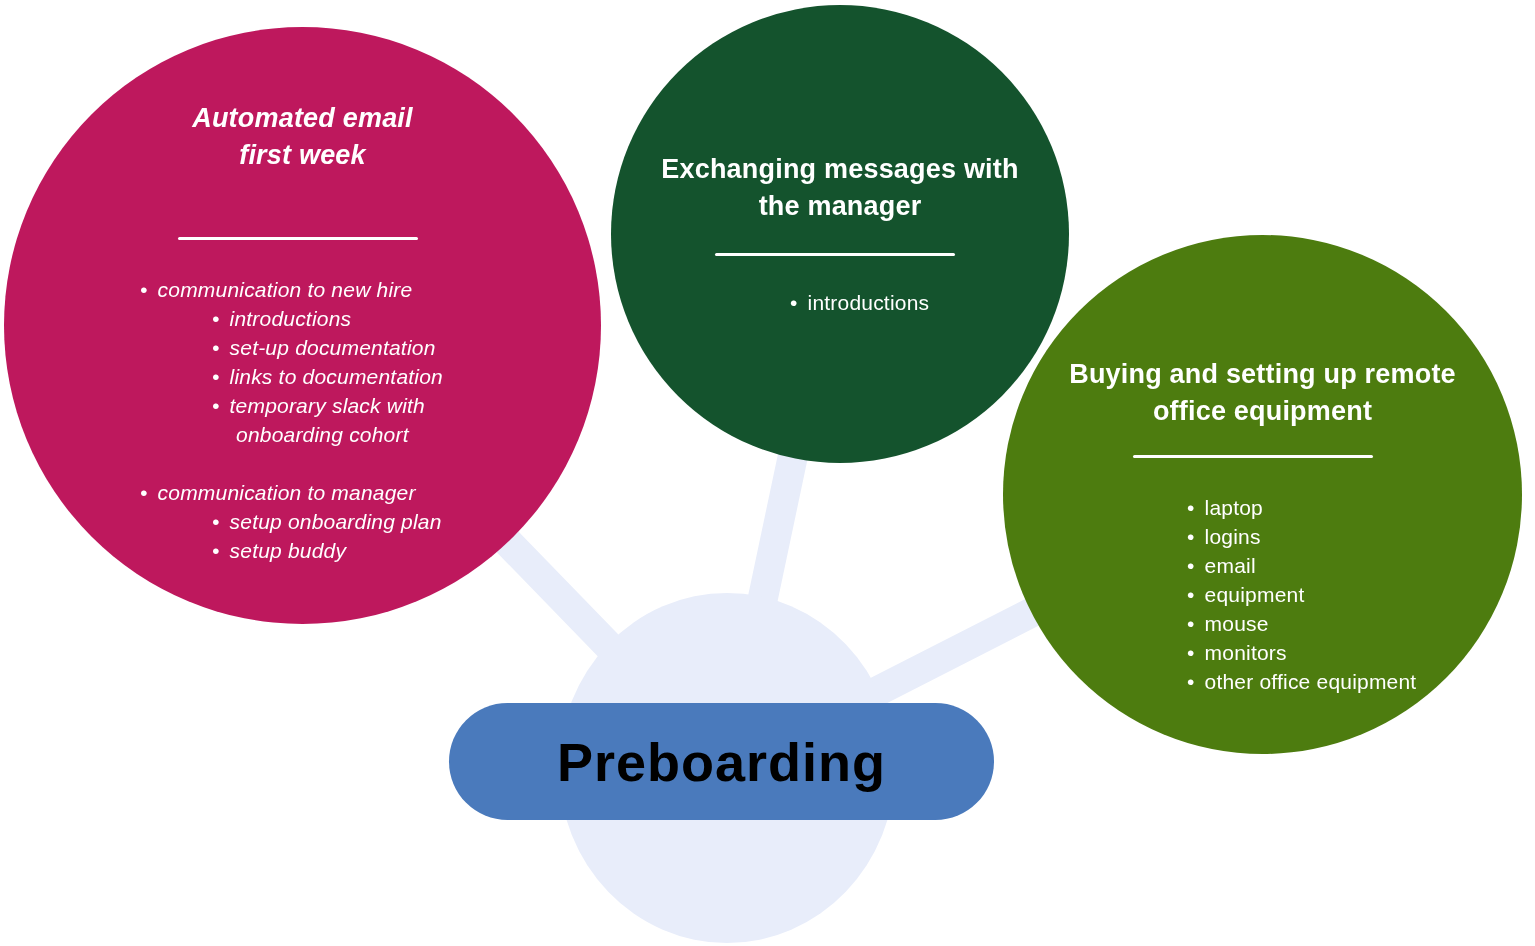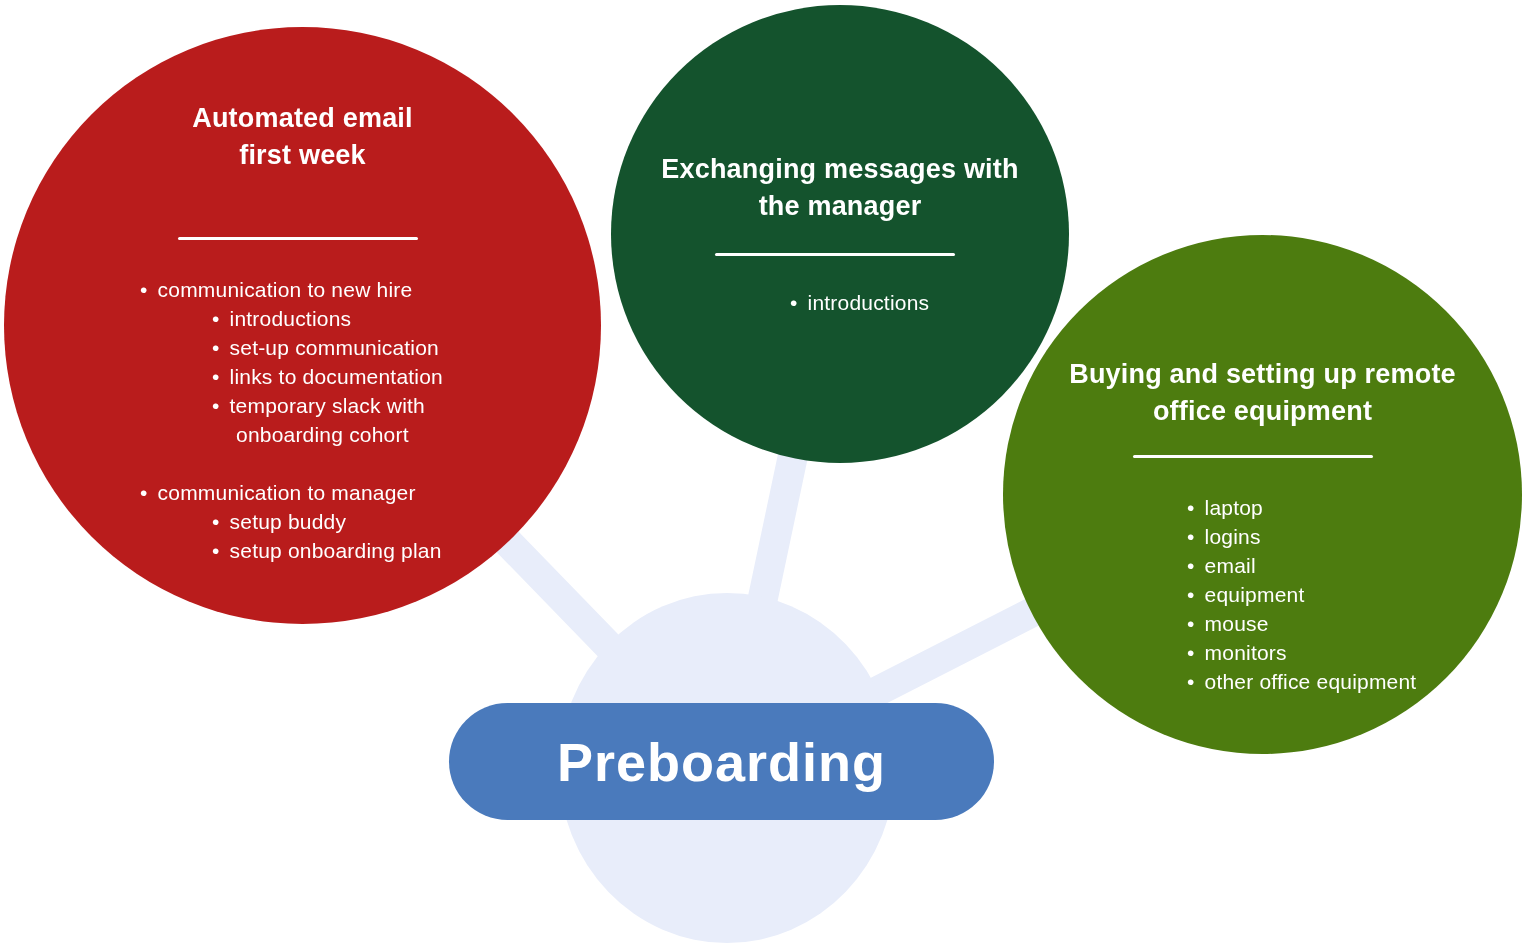--- a/index.html
+++ b/index.html
@@ -10,7 +10,7 @@
   }
   .connectors { position:absolute; left:0; top:0; }
   .circle { position:absolute; border-radius:50%; color:#ffffff; }
-  .c-left  { left:4px;    top:27px;  width:597px; height:597px; background:#b91c1c; }
+  .c-left  { left:4px;    top:27px;  width:597px; height:597px; background:#be185d;font-style:italic; }
   .c-mid   { left:611px;  top:5px;   width:458px; height:458px; background:#14532d; }
   .c-right { left:1003px; top:235px; width:519px; height:519px; background:#4d7c0f; }
 

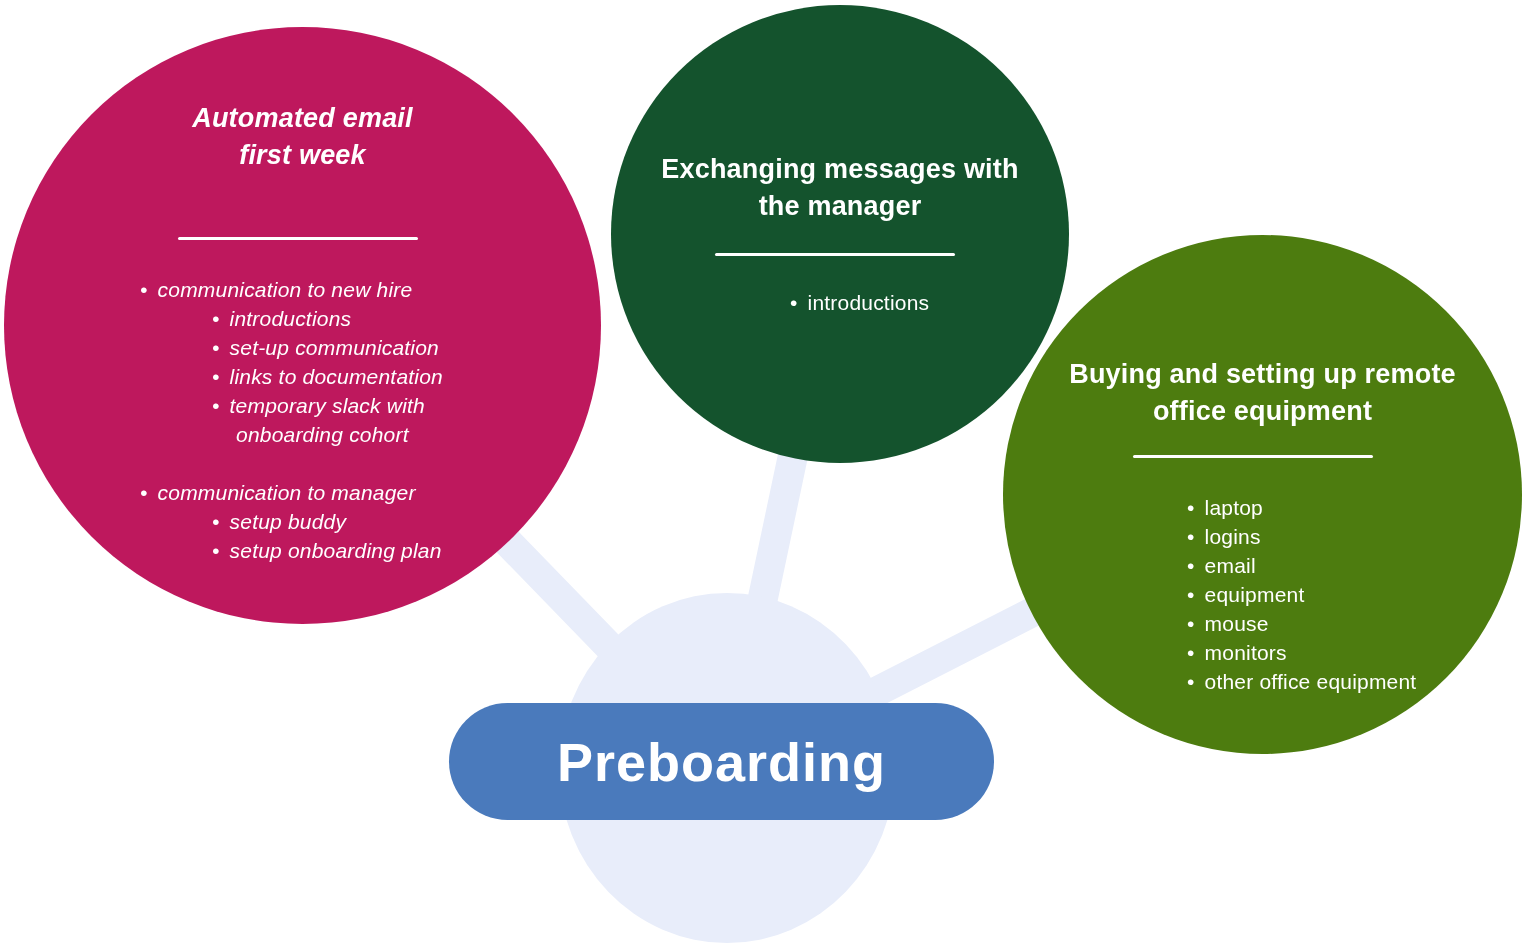--- a/index.html
+++ b/index.html
@@ -65,7 +65,7 @@
     <div class="bullets">
       <div class="line l1"><span class="dot">•</span><span>communication to new hire</span></div>
       <div class="line l2"><span class="dot">•</span><span>introductions</span></div>
-      <div class="line l2"><span class="dot">•</span><span>set-up communication</span></div>
+      <div class="line l2"><span class="dot">•</span><span>set-up documentation</span></div>
       <div class="line l2"><span class="dot">•</span><span>links to documentation</span></div>
       <div class="line l2"><span class="dot">•</span><span>temporary slack with</span></div>
       <div class="line cont"><span>onboarding cohort</span></div>

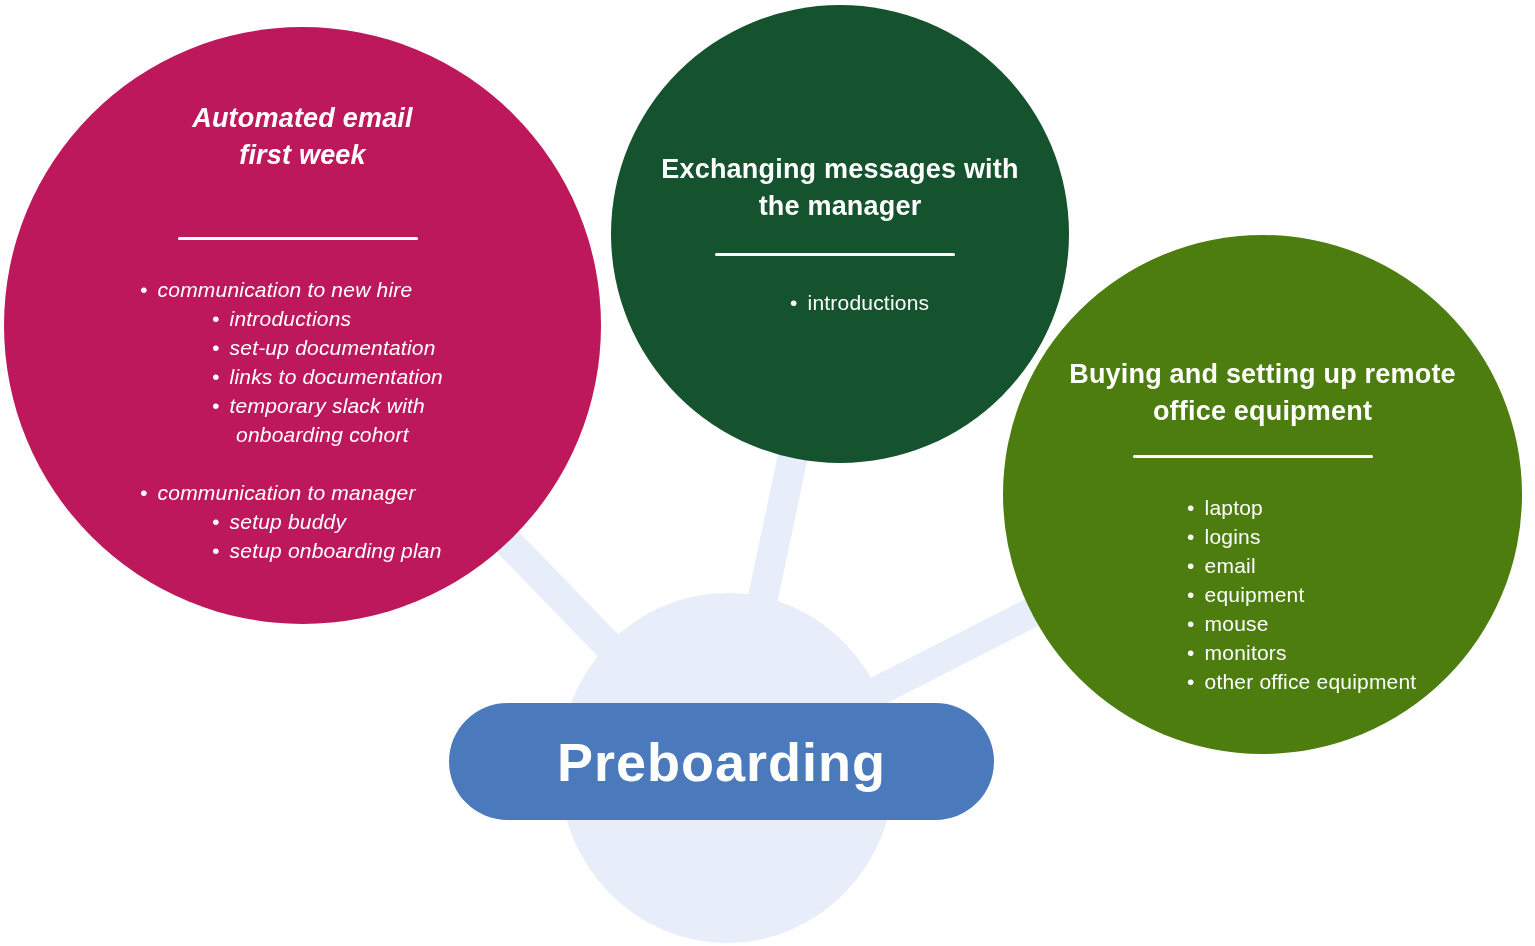--- a/index.html
+++ b/index.html
@@ -71,8 +71,8 @@
       <div class="line cont"><span>onboarding cohort</span></div>
       <div class="gap"></div>
       <div class="line l1"><span class="dot">•</span><span>communication to manager</span></div>
+      <div class="line l2"><span class="dot">•</span><span>setup onboarding plan</span></div>
       <div class="line l2"><span class="dot">•</span><span>setup buddy</span></div>
-      <div class="line l2"><span class="dot">•</span><span>setup onboarding plan</span></div>
     </div>
   </div>
 

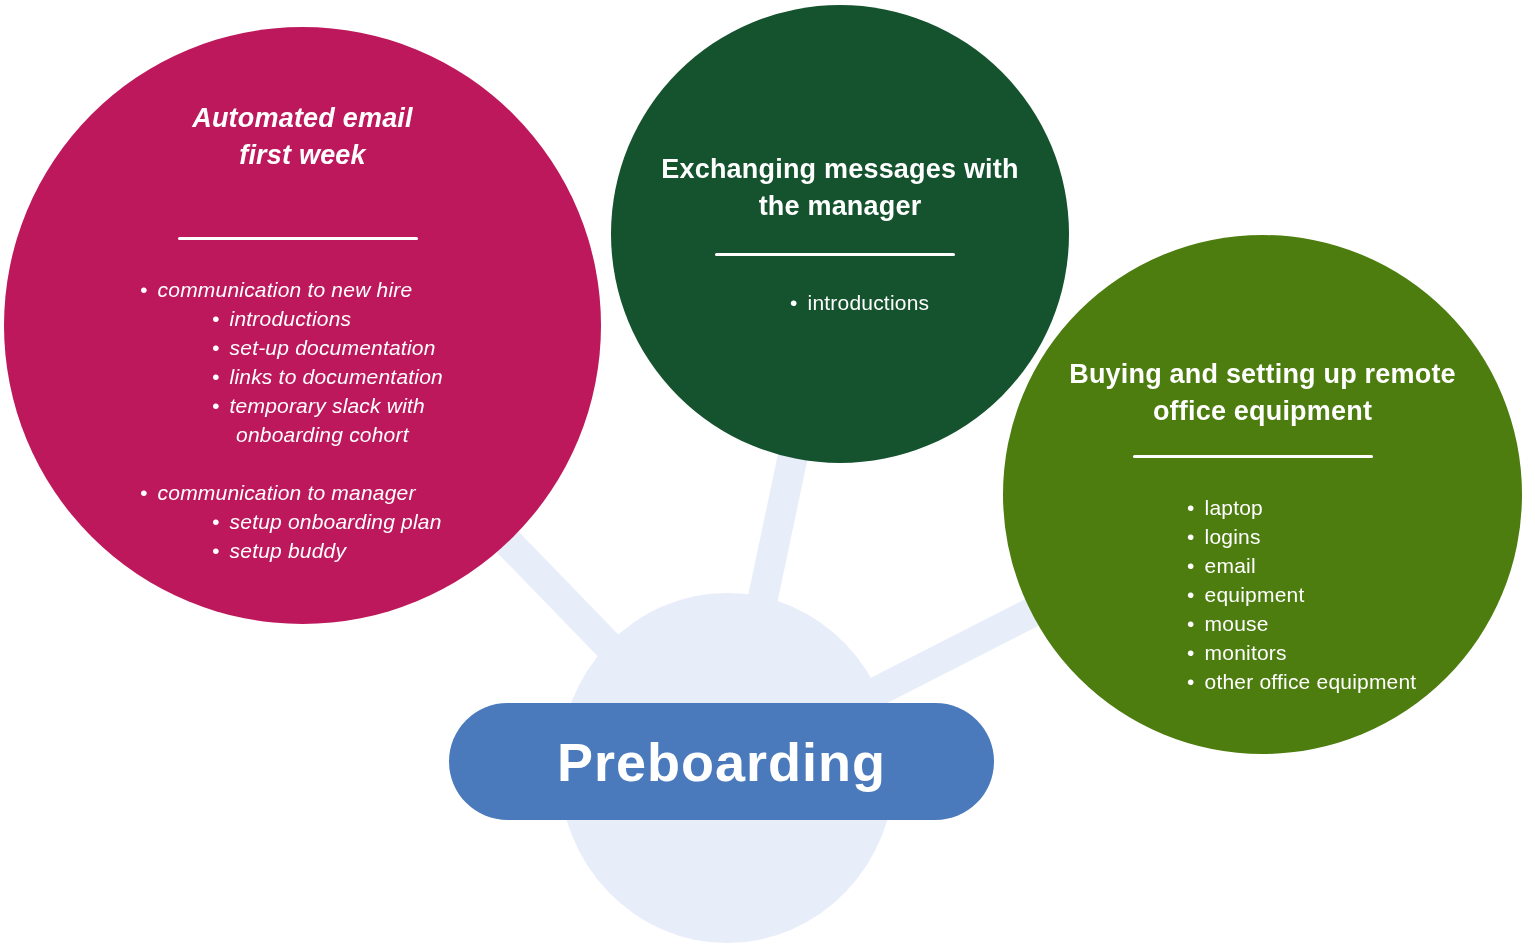--- a/index.html
+++ b/index.html
@@ -42,7 +42,7 @@
     background:#4a7abc; border-radius:60px;
     display:flex; align-items:center; justify-content:center;
   }
-  .pill-label { color:#ffffff; font-weight:bold; font-size:54px; letter-spacing:1px; }
+  .pill-label { color:#000000; font-weight:bold; font-size:54px; letter-spacing:1px; }
 </style>
 </head>
 <body>

